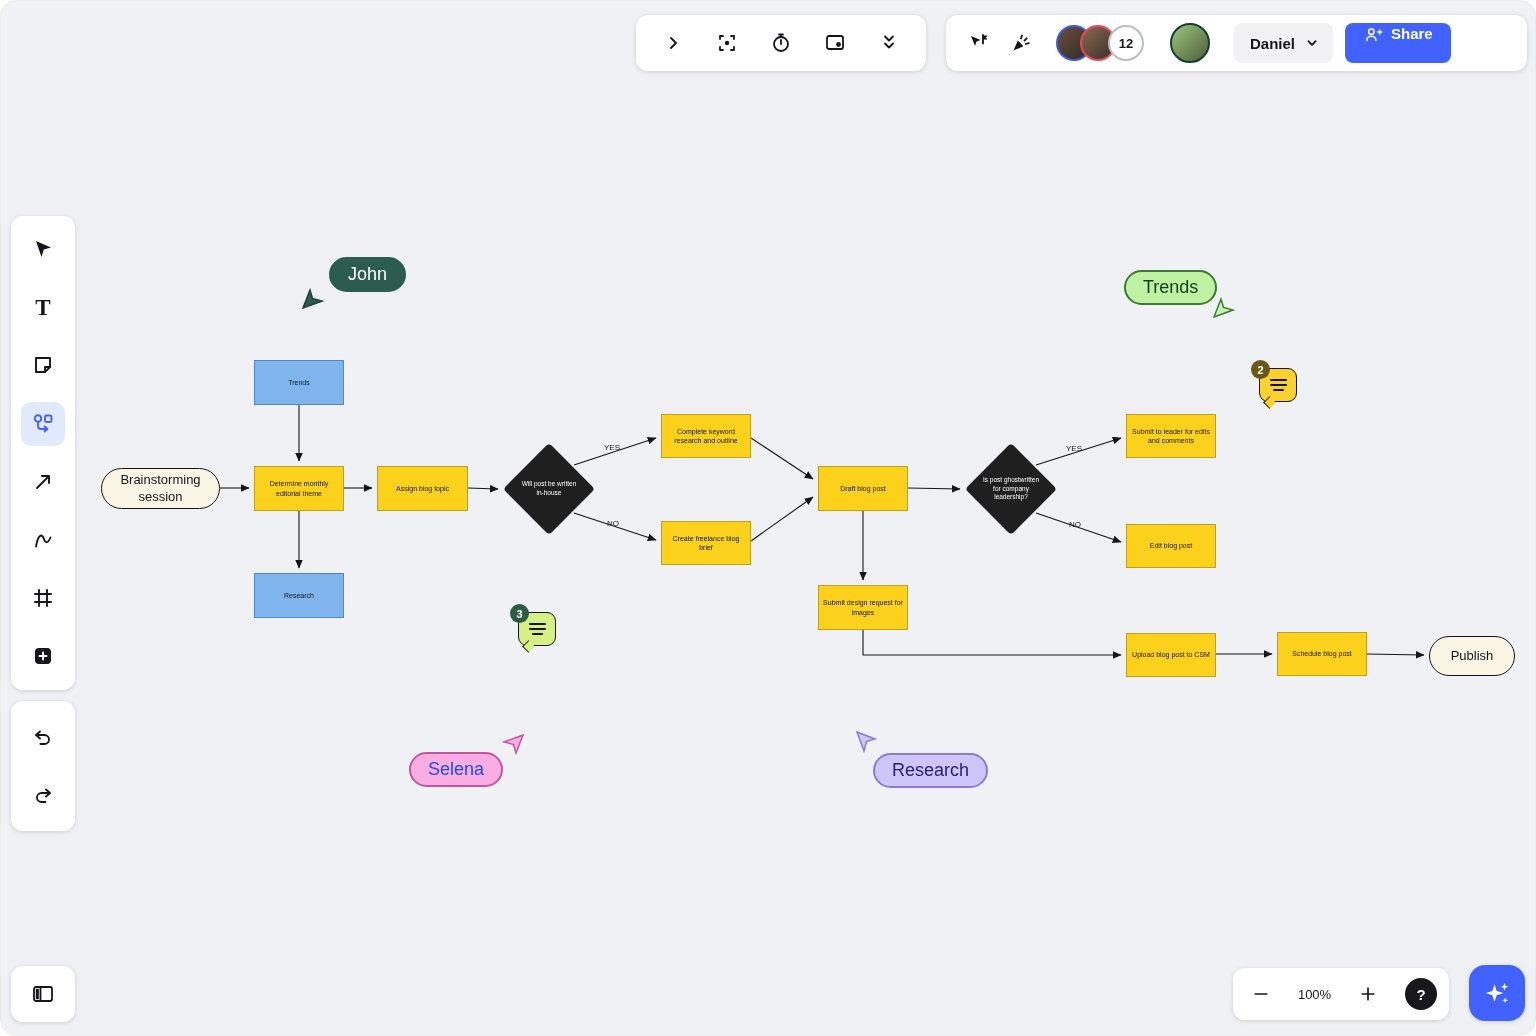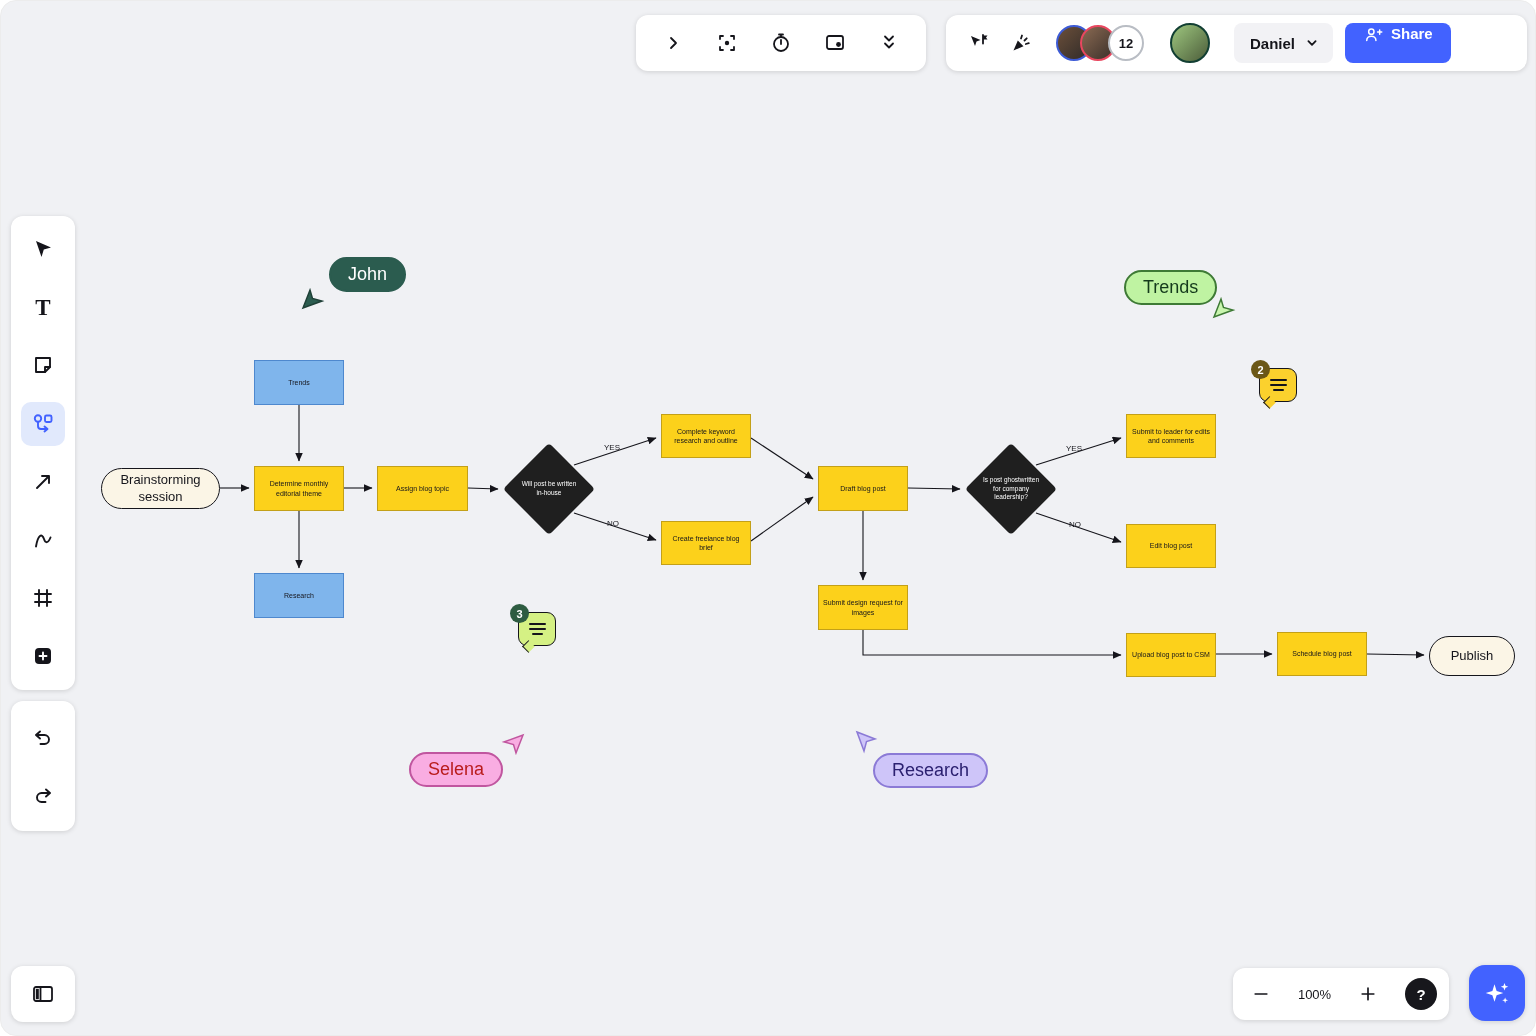--- a/index.html
+++ b/index.html
@@ -145,7 +145,7 @@
         <svg class="cursor-svg" width="24" height="24" viewBox="0 0 24 24" style="left: 1211px; top: 295px; transform: rotate(-90deg);">
           <path d="M3 2 L21 9 L12.5 11.5 L10 21 Z" fill="#C9F5AE" stroke="#3E7A35" stroke-width="1.5"></path>
         </svg>
-        <div class="name-pill" style="left: 408px; top: 751px; background: rgb(249, 173, 226); color: #b91c1c; border-color: rgb(192, 86, 159);">Selena</div>
+        <div class="name-pill" style="left: 408px; top: 751px; background: rgb(249, 173, 226); color: #1d4ed8; border-color: rgb(192, 86, 159);">Selena</div>
         <svg class="cursor-svg" width="24" height="24" viewBox="0 0 24 24" style="left: 500px; top: 731px; transform: rotate(90deg);">
           <path d="M3 2 L21 9 L12.5 11.5 L10 21 Z" fill="#F9ADE2" stroke="#C0569F" stroke-width="1.5"></path>
         </svg>

